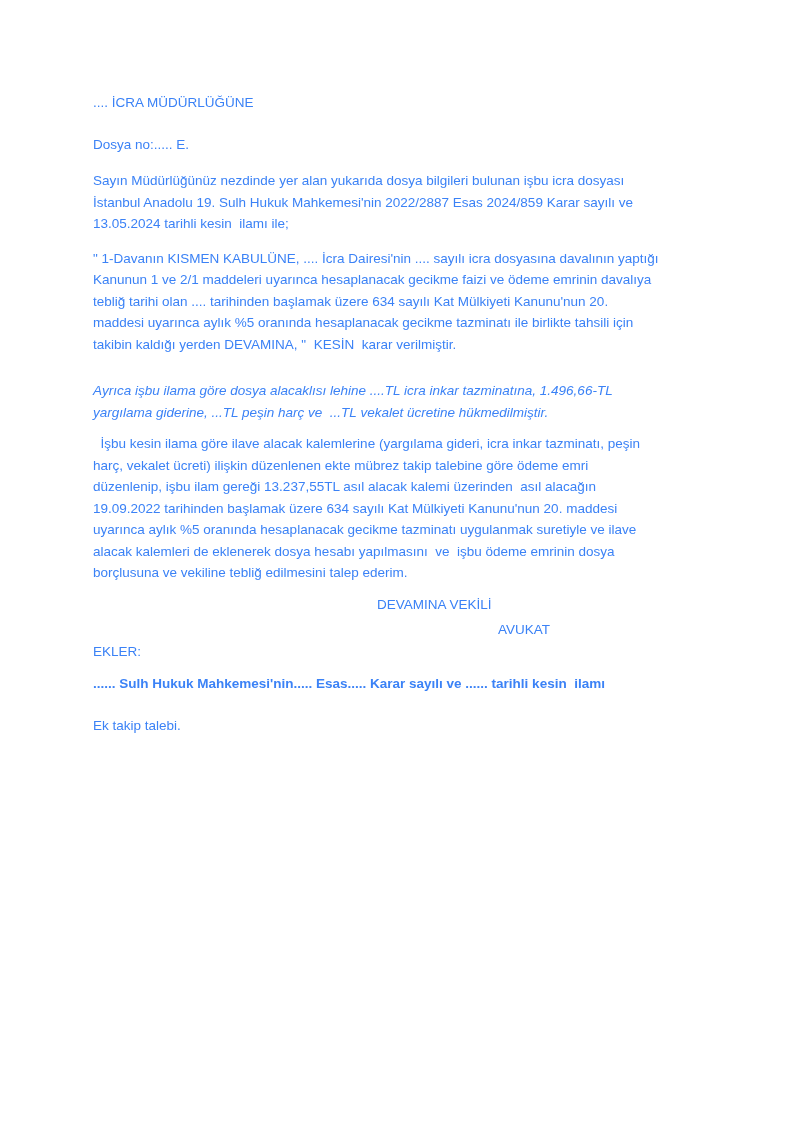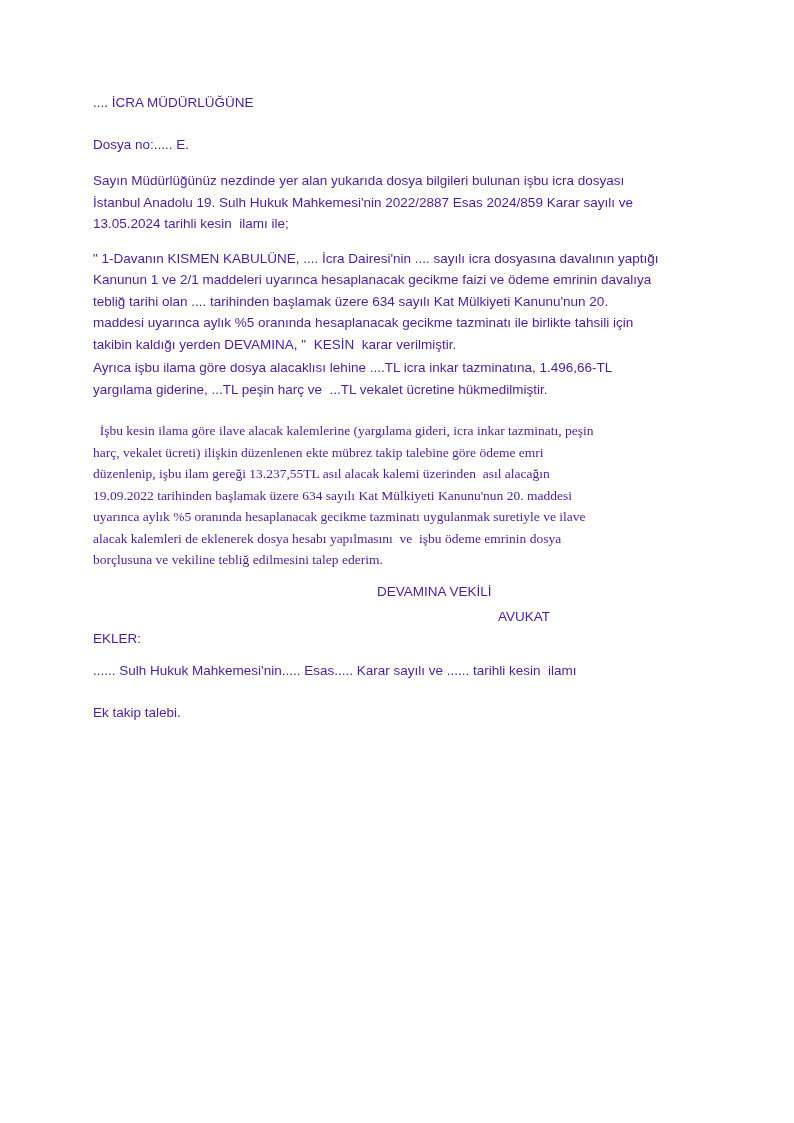--- a/index.html
+++ b/index.html
@@ -16,7 +16,7 @@
     font-family: "Liberation Sans", sans-serif;
     font-size: 13.5px;
     line-height: 21.5px;
-    color: #4c1d95;
+    color: #3b82f6;
   }
   .content {
     position: absolute;

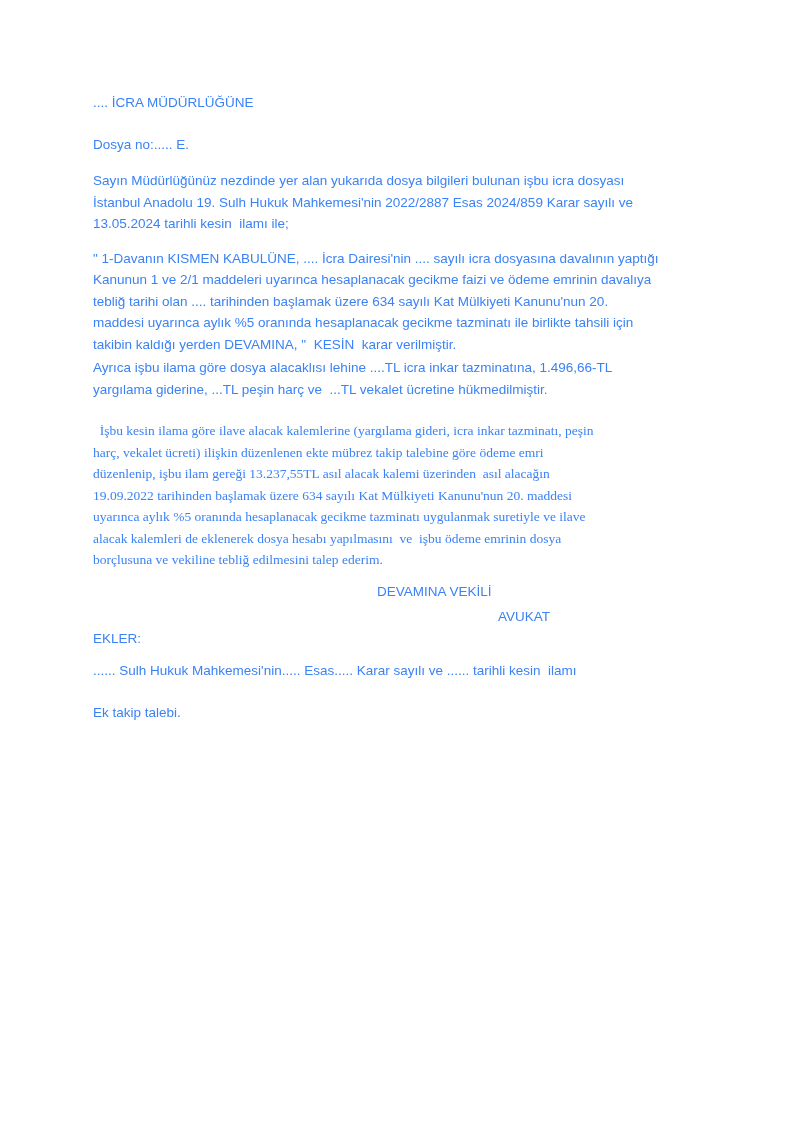--- a/index.html
+++ b/index.html
@@ -33,7 +33,7 @@
   .m-fileno   { margin-top: 20px; }
   .m-intro    { margin-top: 15px; }
   .m-judgment { margin-top: 13px; }
-  .m-costs    { margin-top: 2px;  }
+  .m-costs    { margin-top: 25px; font-style: italic;  }
   .m-request  { margin-top: 20px; font-family: Liberation Serif, serif; }
   .m-sig1     { margin-top: 10px; margin-left: 284px; }
   .m-sig2     { margin-top: 4px;    margin-left: 405px; }

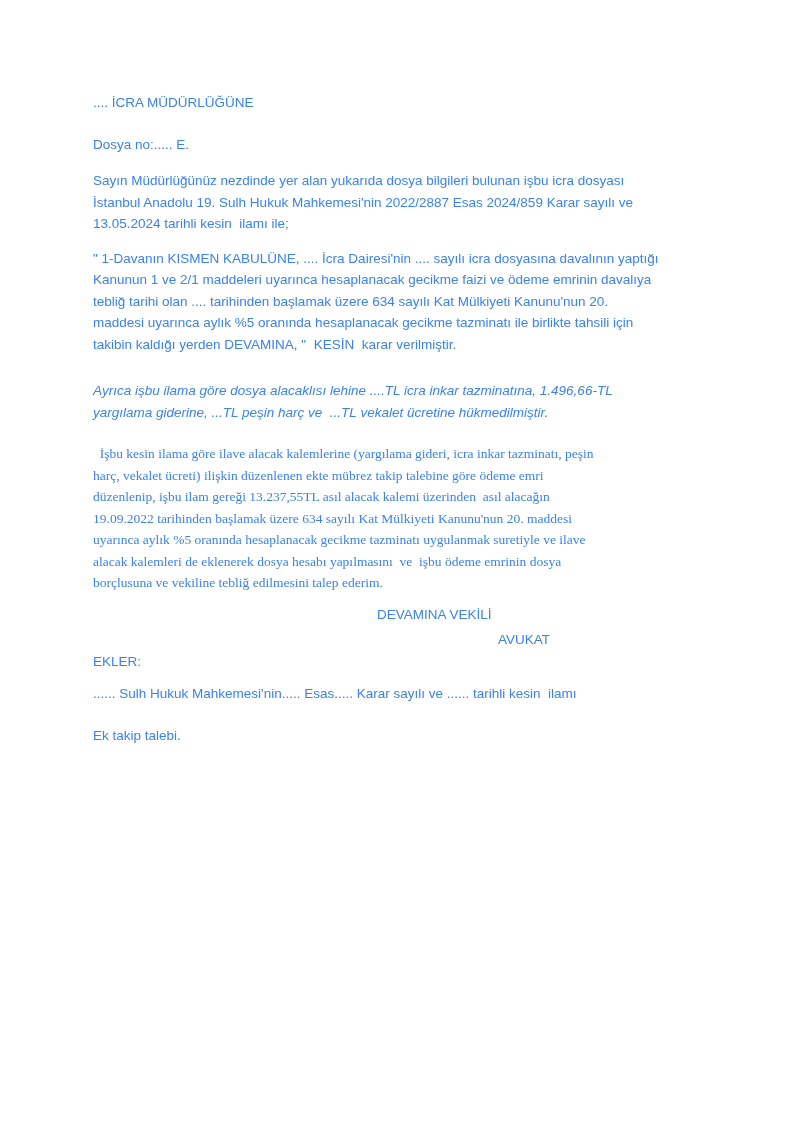--- a/index.html
+++ b/index.html
@@ -34,7 +34,7 @@
   .m-intro    { margin-top: 15px; }
   .m-judgment { margin-top: 13px; }
   .m-costs    { margin-top: 25px; font-style: italic;  }
-  .m-request  { margin-top: 20px; font-family: Liberation Serif, serif; }
+  .m-request  { margin-top: 10px; }
   .m-sig1     { margin-top: 10px; margin-left: 284px; }
   .m-sig2     { margin-top: 4px;    margin-left: 405px; }
   .m-ekler    { margin-top: 0; }

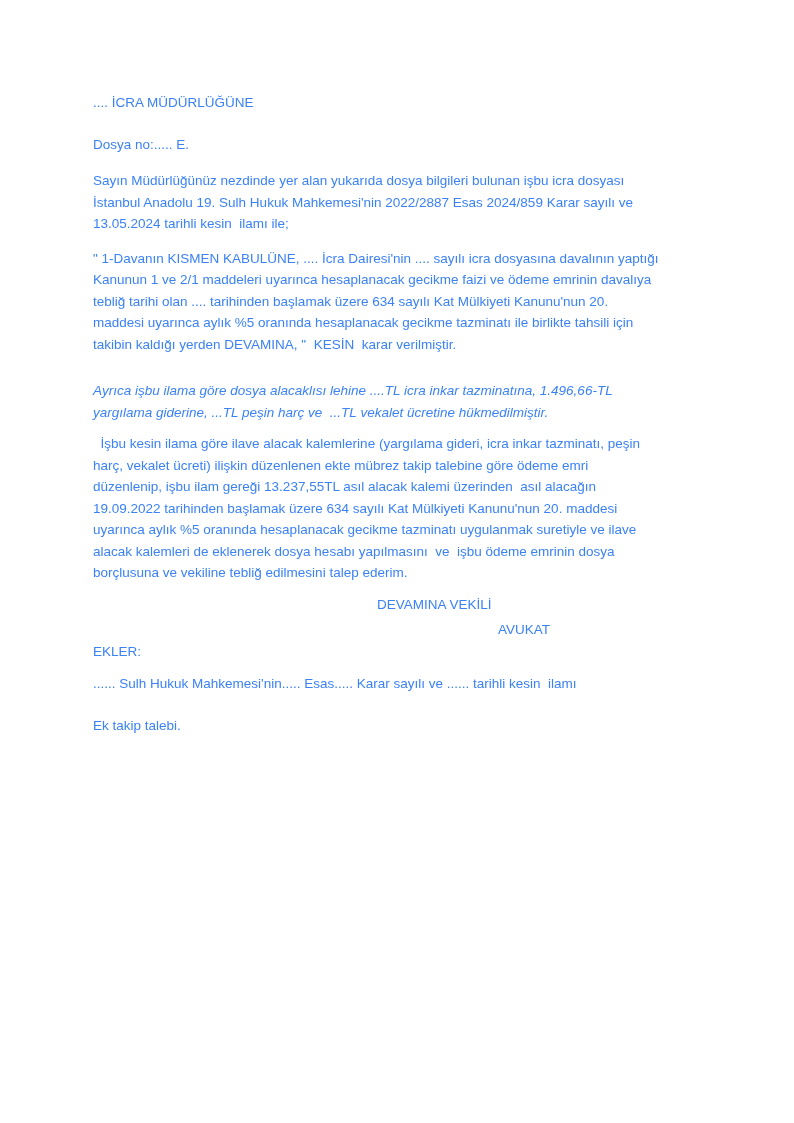--- a/index.html
+++ b/index.html
@@ -38,7 +38,7 @@
   .m-sig1     { margin-top: 10px; margin-left: 284px; }
   .m-sig2     { margin-top: 4px;    margin-left: 405px; }
   .m-ekler    { margin-top: 0; }
-  .m-att1     { margin-top: 11px; }
+  .m-att1     { margin-top: 11px; font-weight: bold; }
   .m-att2     { margin-top: 20px; }
 </style>
 </head>

